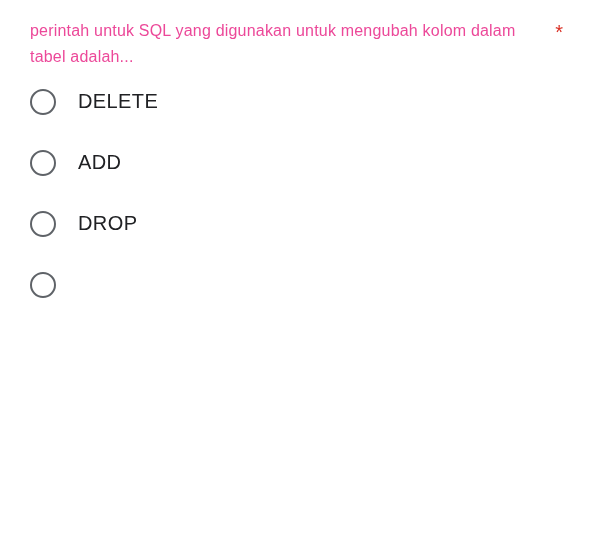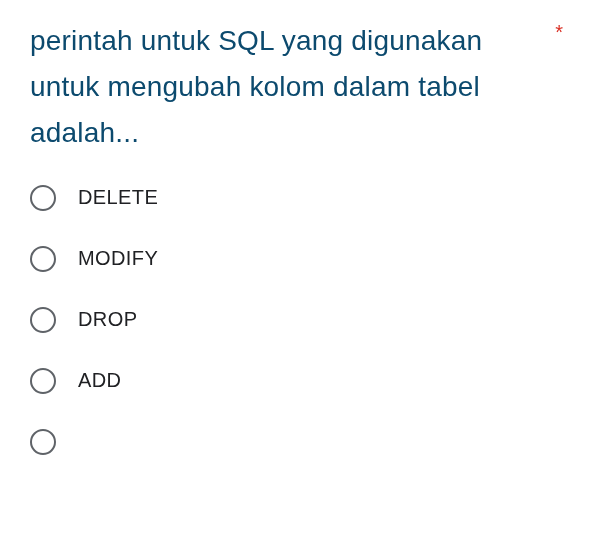--- a/index.html
+++ b/index.html
@@ -22,9 +22,9 @@
       justify-content: space-between;
     }
     .question-text {
-      font-size: 28px;
+      font-size: 16px;
       line-height: 1.65;
-      color: #0c4a6e;
+      color: #ec4899;
       letter-spacing: 0.2px;
       flex: 1;
       padding-right: 20px;

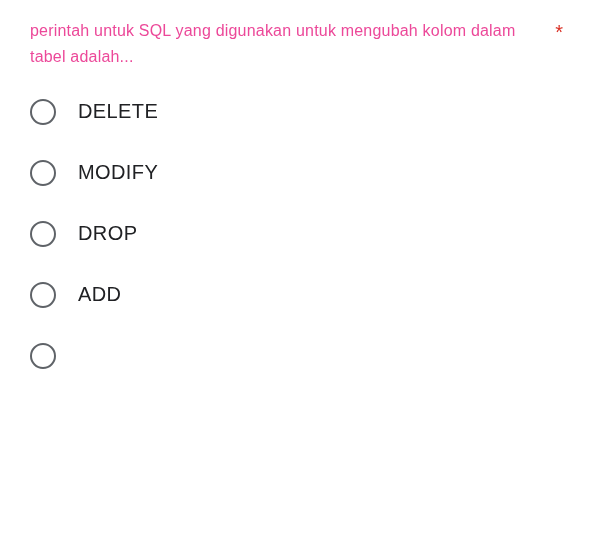--- a/index.html
+++ b/index.html
@@ -36,7 +36,7 @@
       margin-top: 4px;
     }
     .options {
-      margin-top: 28px;
+      margin-top: 18px;
     }
     .option {
       display: flex;

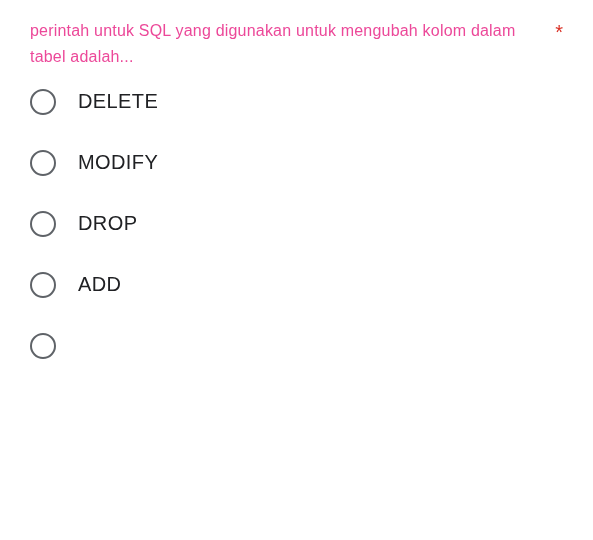--- a/index.html
+++ b/index.html
@@ -73,10 +73,6 @@
   </div>
   <div class="option">
     <span class="radio"></span>
-    <span class="option-label">MODIFY</span>
-  </div>
-  <div class="option">
-    <span class="radio"></span>
     <span class="option-label">DROP</span>
   </div>
   <div class="option">

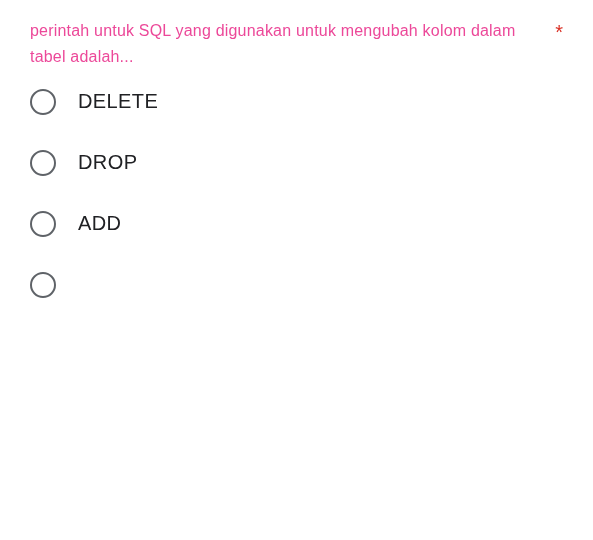--- a/index.html
+++ b/index.html
@@ -73,11 +73,11 @@
   </div>
   <div class="option">
     <span class="radio"></span>
-    <span class="option-label">DROP</span>
+    <span class="option-label">ADD</span>
   </div>
   <div class="option">
     <span class="radio"></span>
-    <span class="option-label">ADD</span>
+    <span class="option-label">DROP</span>
   </div>
   <div class="option">
     <span class="radio"></span>

